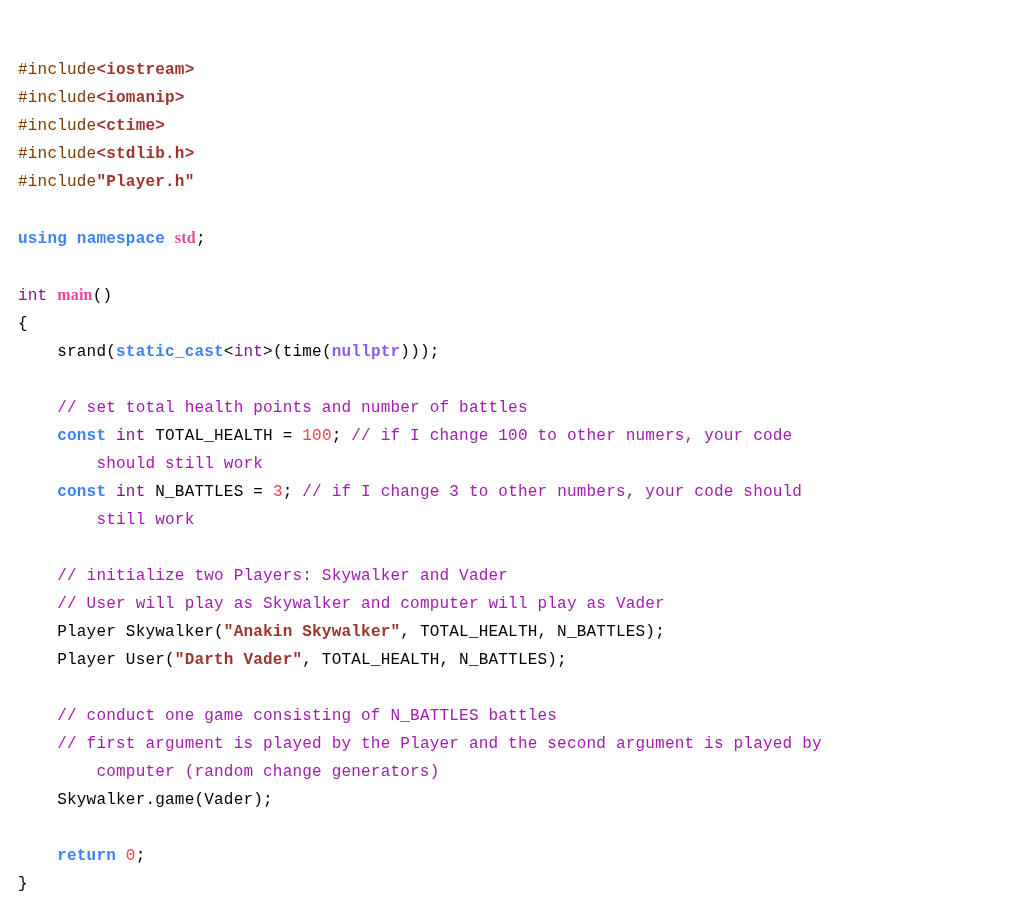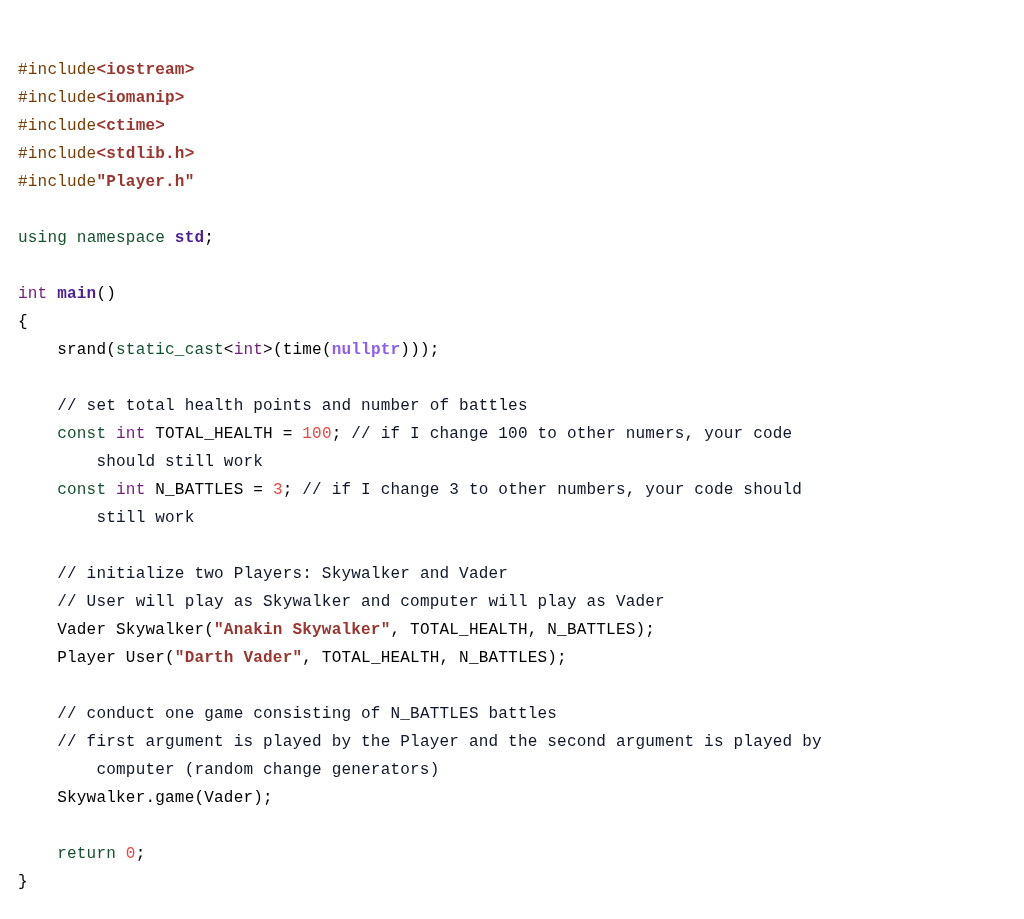--- a/index.html
+++ b/index.html
@@ -16,7 +16,7 @@
     .tok { display: inline; }
     .preproc   { color: #773d05; font-weight: 400; }
     .string    { color: #9a342d; font-weight: 600; }
-    .keyword   { color: #14532d; font-weight: 400; }
+    .keyword   { color: #3b82f6; font-weight: 700; }
     .type      { color: #791f80; font-weight: 400; }
     .ident-blue{ color: #4c1d95; font-weight: 600; }
     .number    { color: #ef4444; }

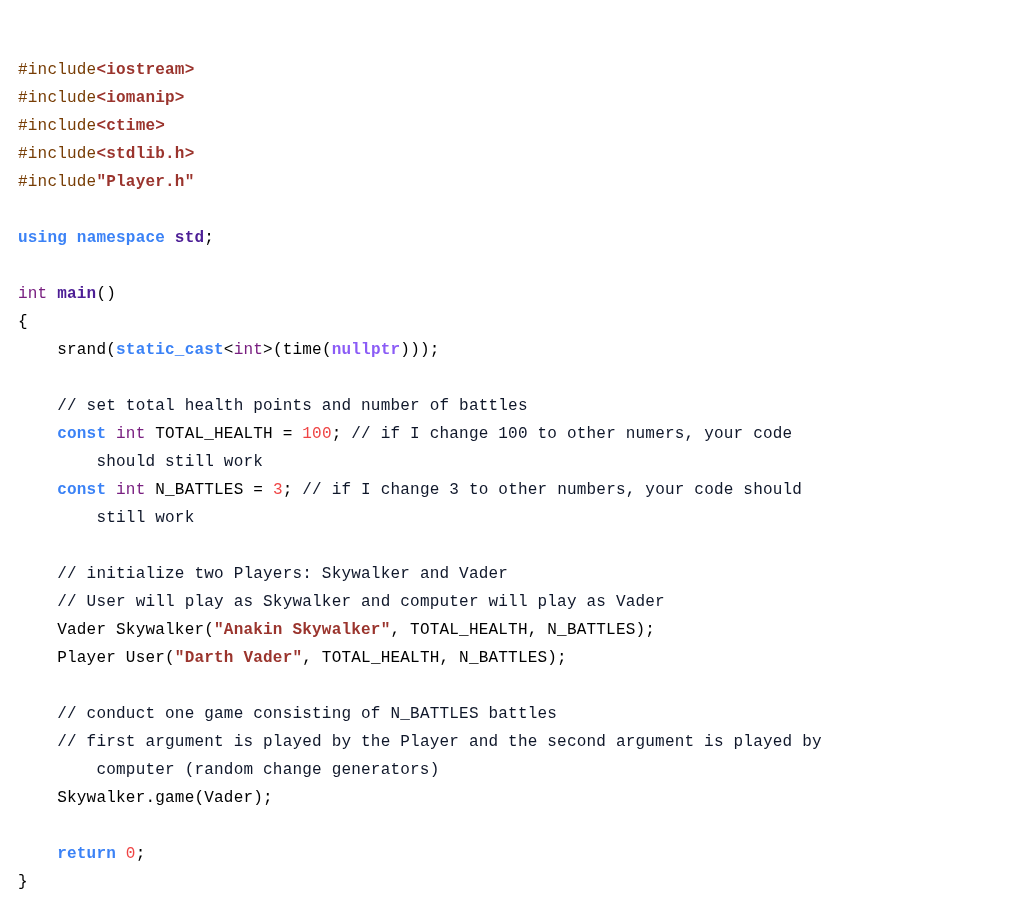--- a/index.html
+++ b/index.html
@@ -18,7 +18,7 @@
     .string    { color: #9a342d; font-weight: 600; }
     .keyword   { color: #3b82f6; font-weight: 700; }
     .type      { color: #791f80; font-weight: 400; }
-    .ident-blue{ color: #4c1d95; font-weight: 600; }
+    .ident-blue{ color: #ec4899; font-weight: 600; font-family: Liberation Serif, serif; }
     .number    { color: #ef4444; }
     .nullkw    { color: #8b5cf6; font-weight: 600; }
     .comment   { color: #0f172a; }

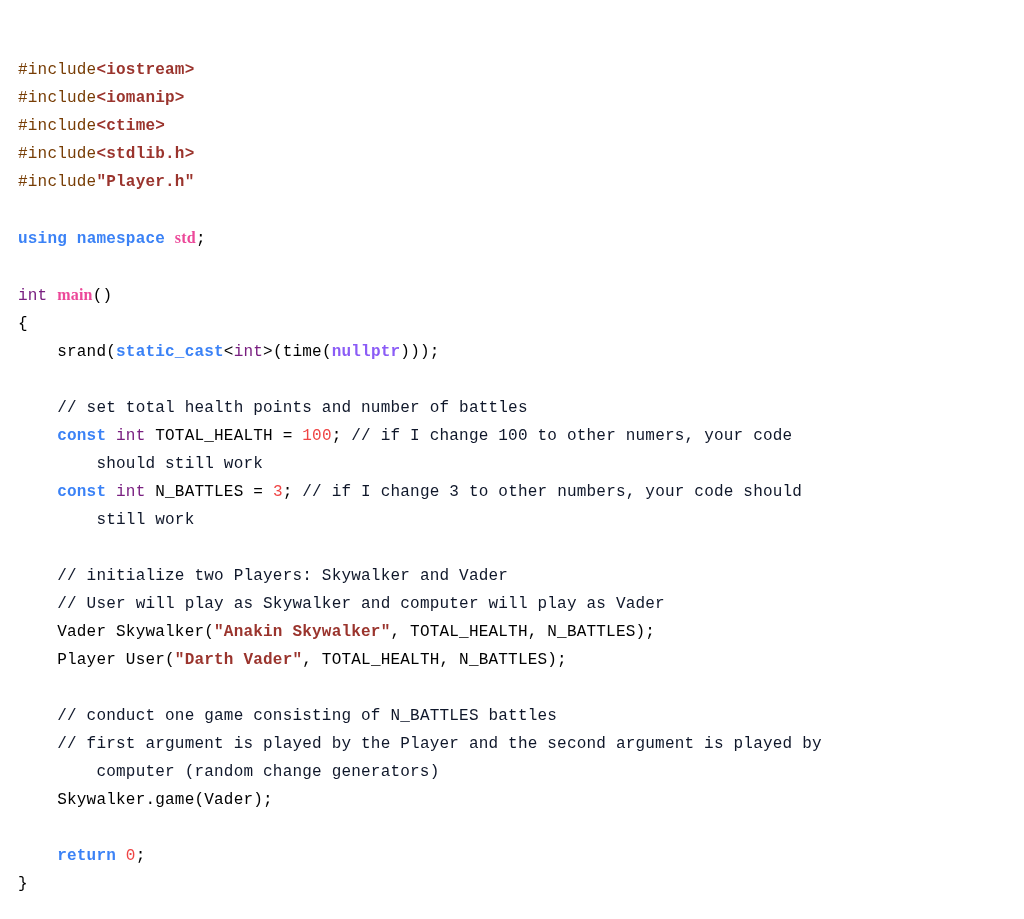--- a/index.html
+++ b/index.html
@@ -21,7 +21,7 @@
     .ident-blue{ color: #ec4899; font-weight: 600; font-family: Liberation Serif, serif; }
     .number    { color: #ef4444; }
     .nullkw    { color: #8b5cf6; font-weight: 600; }
-    .comment   { color: #0f172a; }
+    .comment   { color: #a21caf; }
     .default   { color: #000000; }
   </style>
 </head>

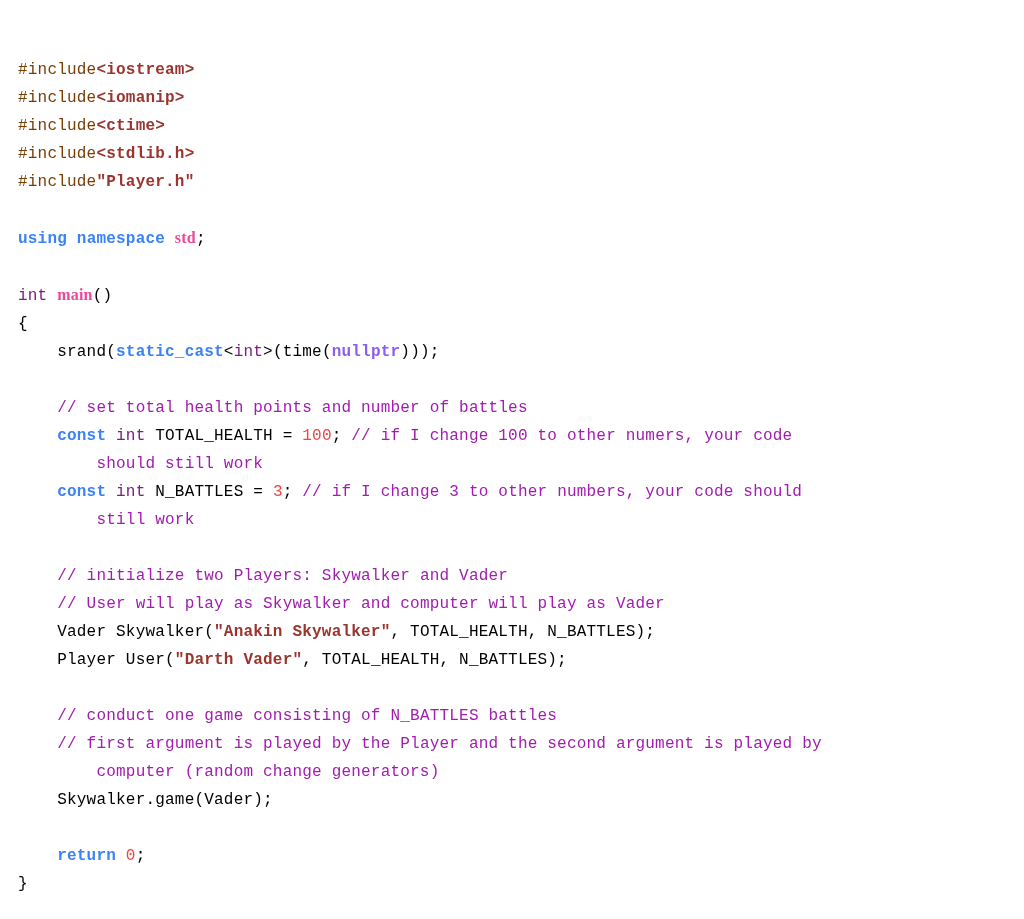--- a/index.html
+++ b/index.html
@@ -46,7 +46,7 @@
 <span class="tok default"> </span>
 <span class="tok default">    </span><span class="tok comment">// initialize two Players: Skywalker and Vader</span>
 <span class="tok default">    </span><span class="tok comment">// User will play as Skywalker and computer will play as Vader</span>
-<span class="tok default">    </span><span class="tok default">Vader Skywalker(</span><span class="tok string">"Anakin Skywalker"</span><span class="tok default">, TOTAL_HEALTH, N_BATTLES);</span>
+<span class="tok default">    </span><span class="tok default">Player Skywalker(</span><span class="tok string">"Anakin Skywalker"</span><span class="tok default">, TOTAL_HEALTH, N_BATTLES);</span>
 <span class="tok default">    </span><span class="tok default">Player User(</span><span class="tok string">"Darth Vader"</span><span class="tok default">, TOTAL_HEALTH, N_BATTLES);</span>
 <span class="tok default"> </span>
 <span class="tok default">    </span><span class="tok comment">// conduct one game consisting of N_BATTLES battles</span>

